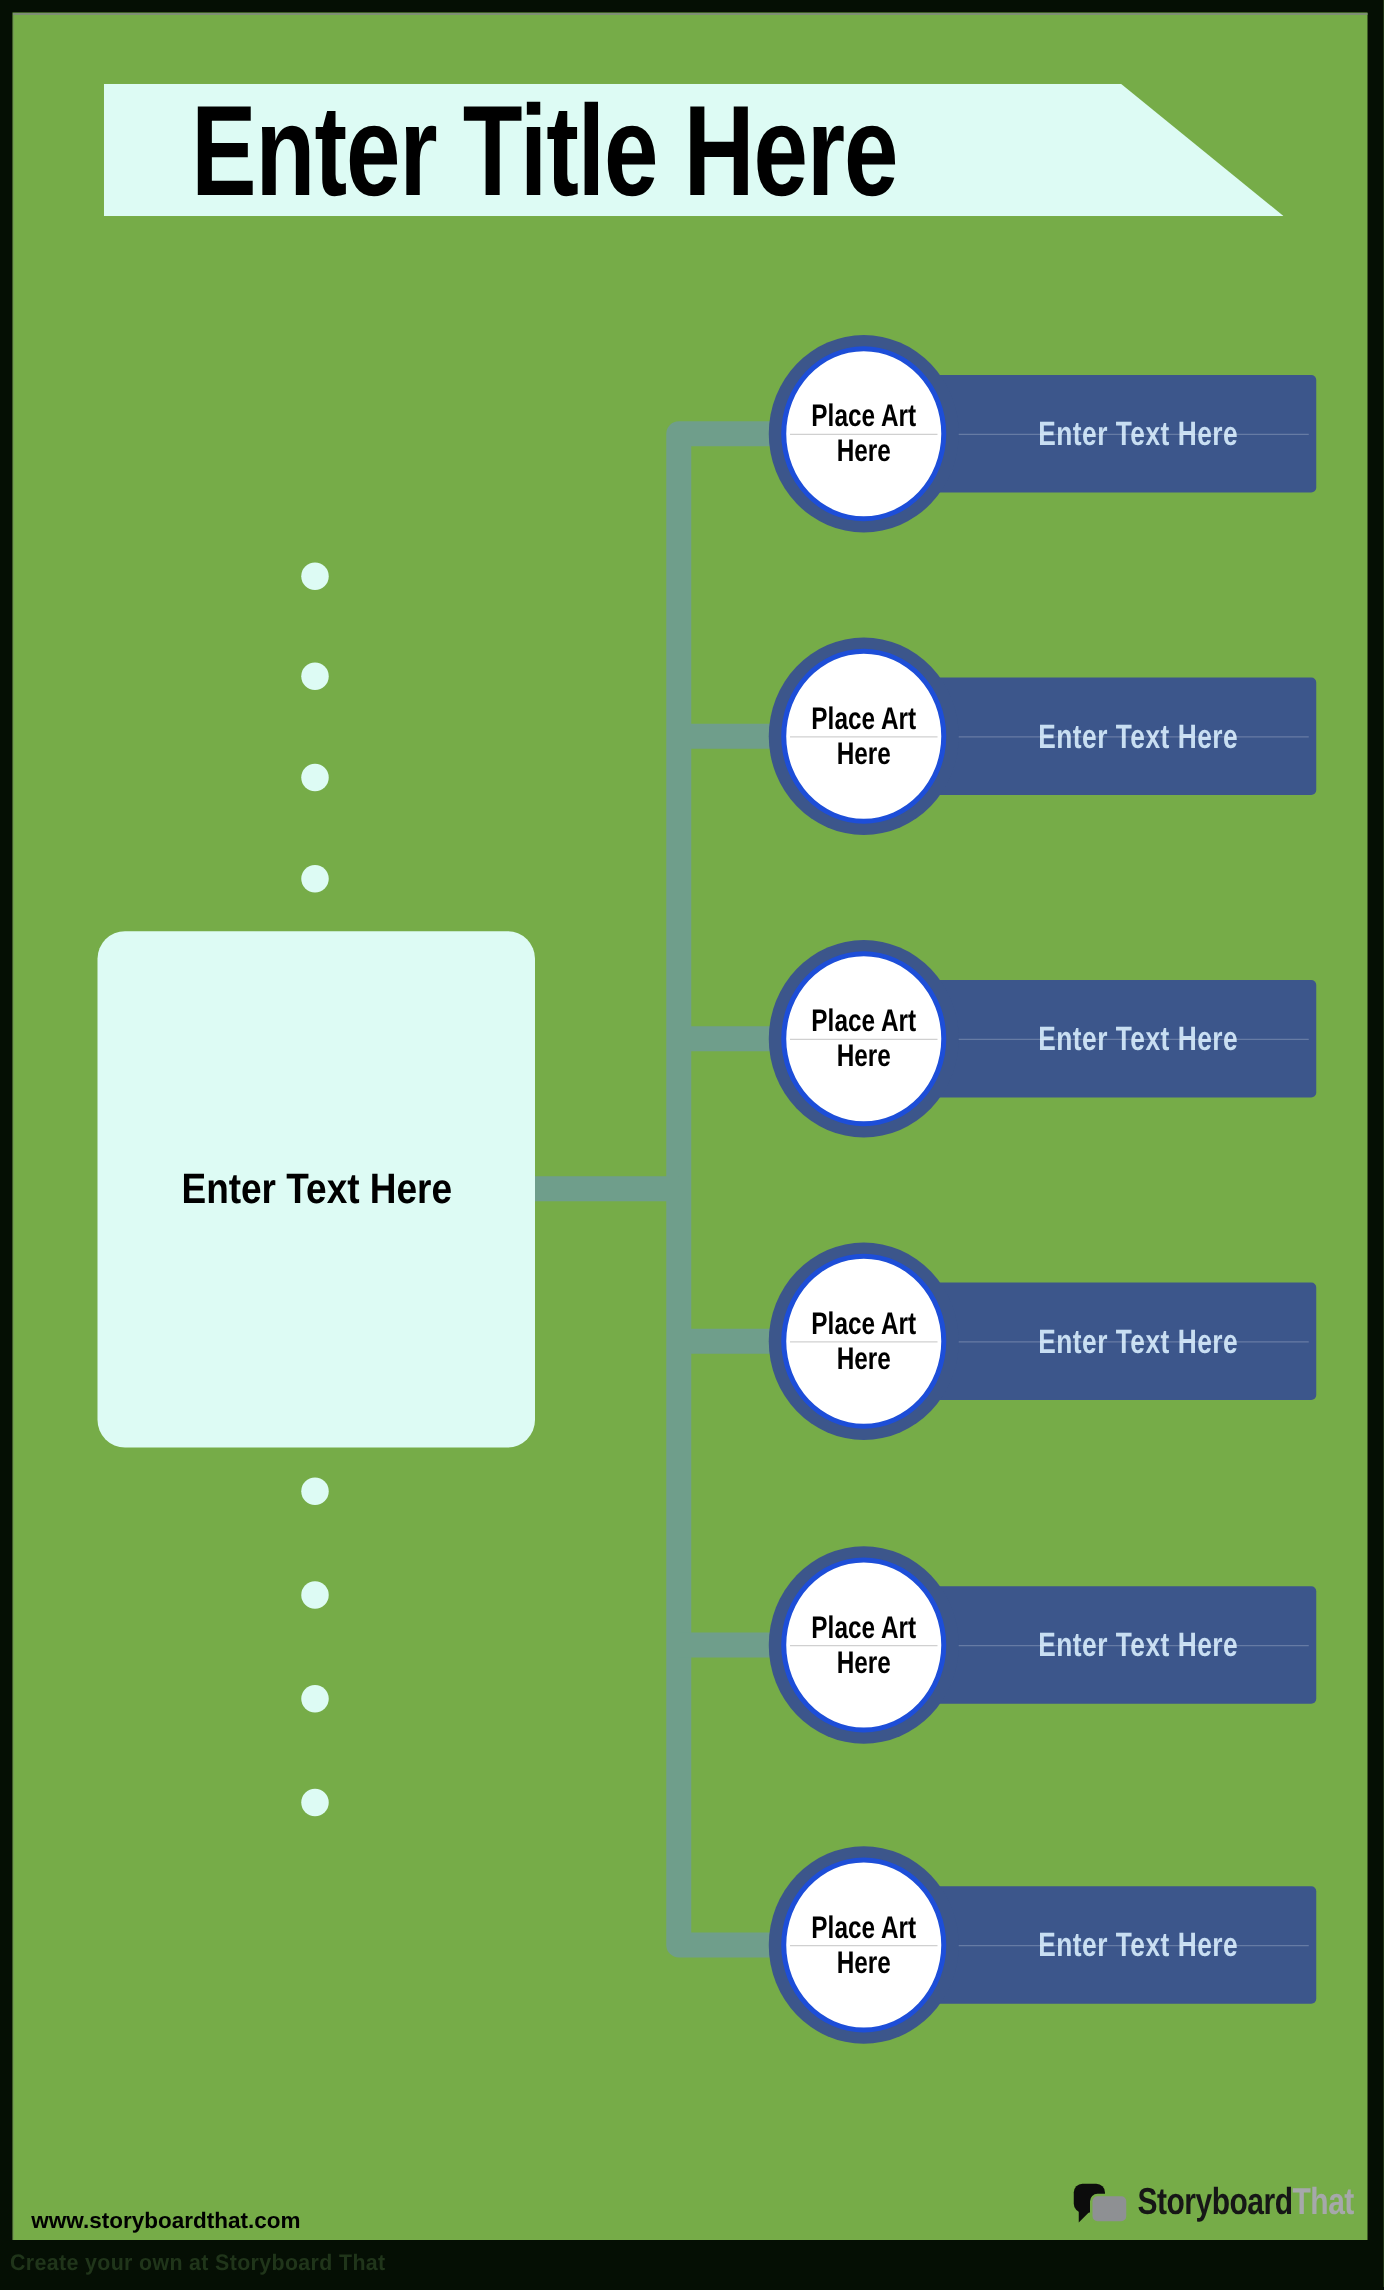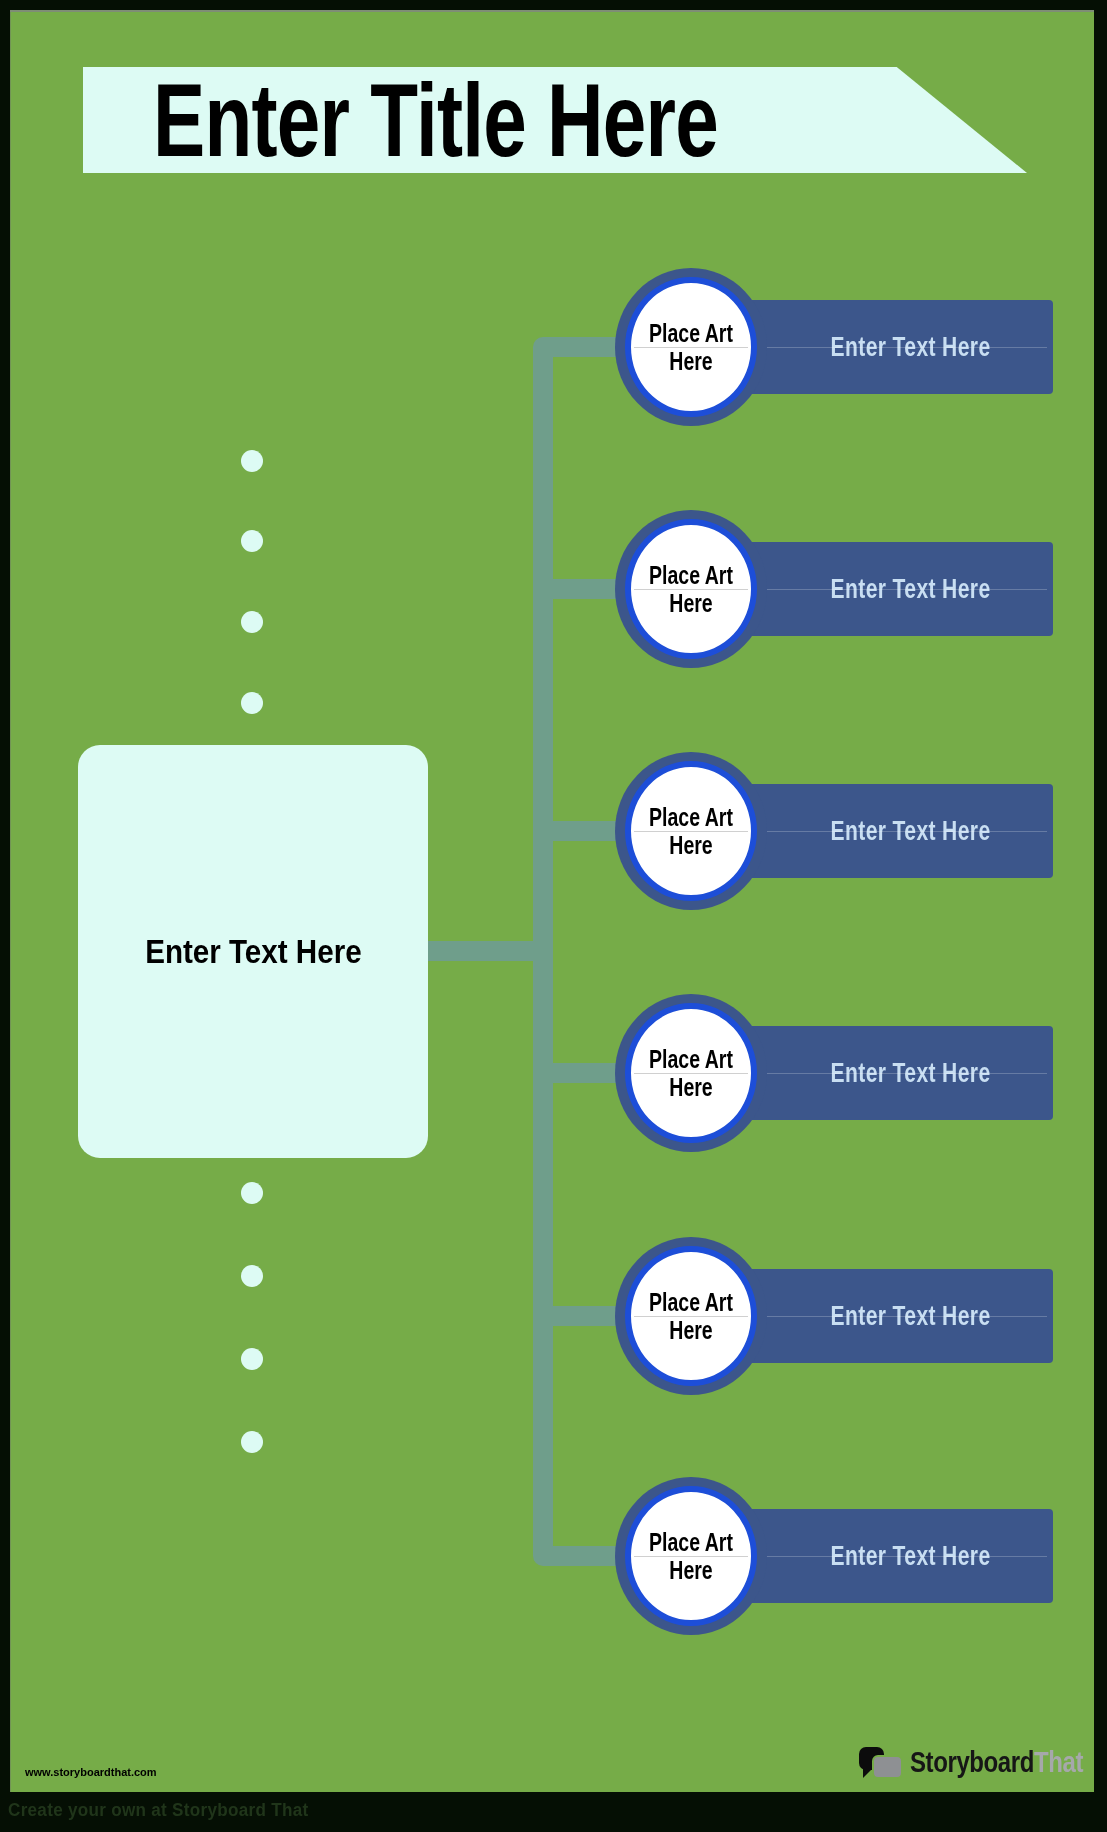--- a/index.html
+++ b/index.html
@@ -66,7 +66,7 @@
   }
   .art{
     position:absolute;left:625px;top:calc(var(--y) - 70px);width:132px;height:140px;
-    background:#fff;border:6px solid #1d4ed8;border-radius:50%;box-sizing:border-box;
+    background:#fff;border:4px solid #1d4ed8;border-radius:50%;box-sizing:border-box;
     display:flex;align-items:center;justify-content:flex-start;
   }
   .art::after{

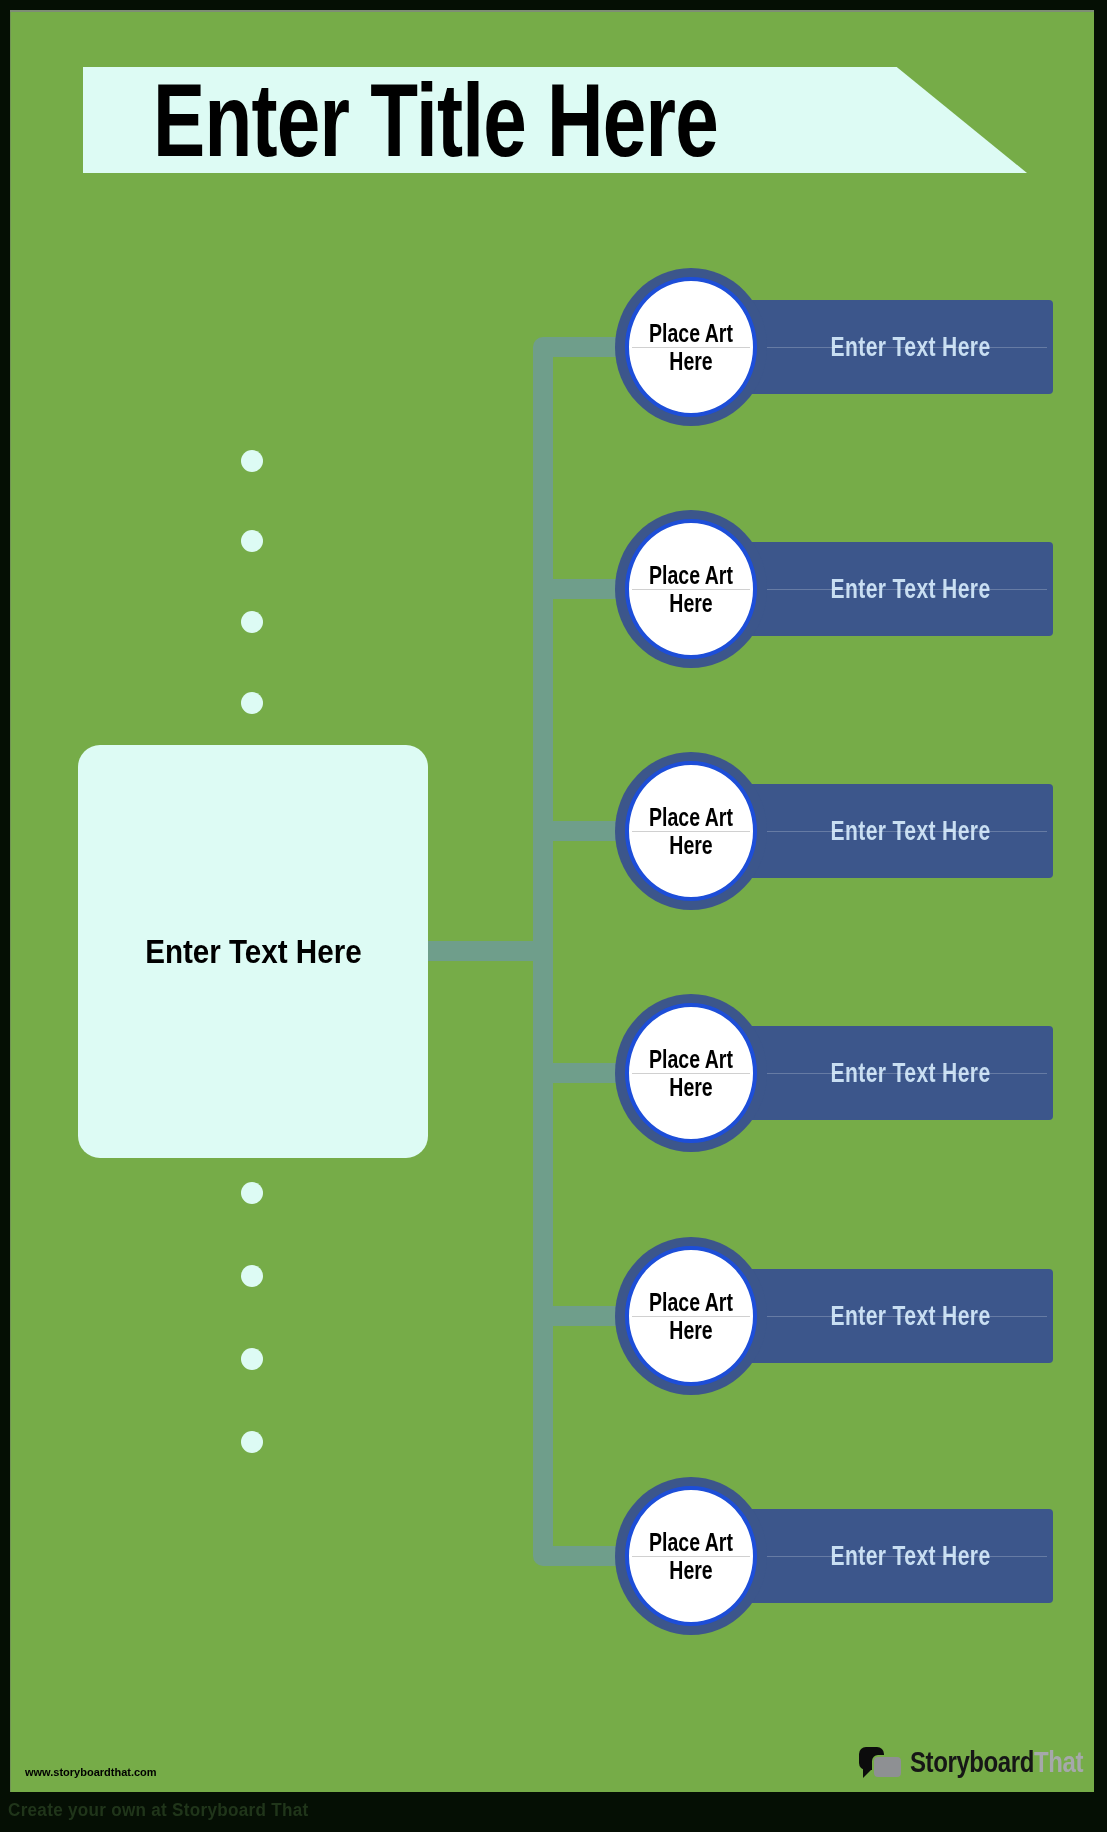--- a/index.html
+++ b/index.html
@@ -81,7 +81,7 @@
   
   .website{
     position:absolute;left:25px;top:1766px;
-    font-size:11px;font-weight:bold;color:var(--ink,#000);letter-spacing:0;
+    font-size:18px;font-weight:bold;color:var(--ink,#000);letter-spacing:0;
   }
   .attribution{
     position:absolute;left:8px;top:1800px;

